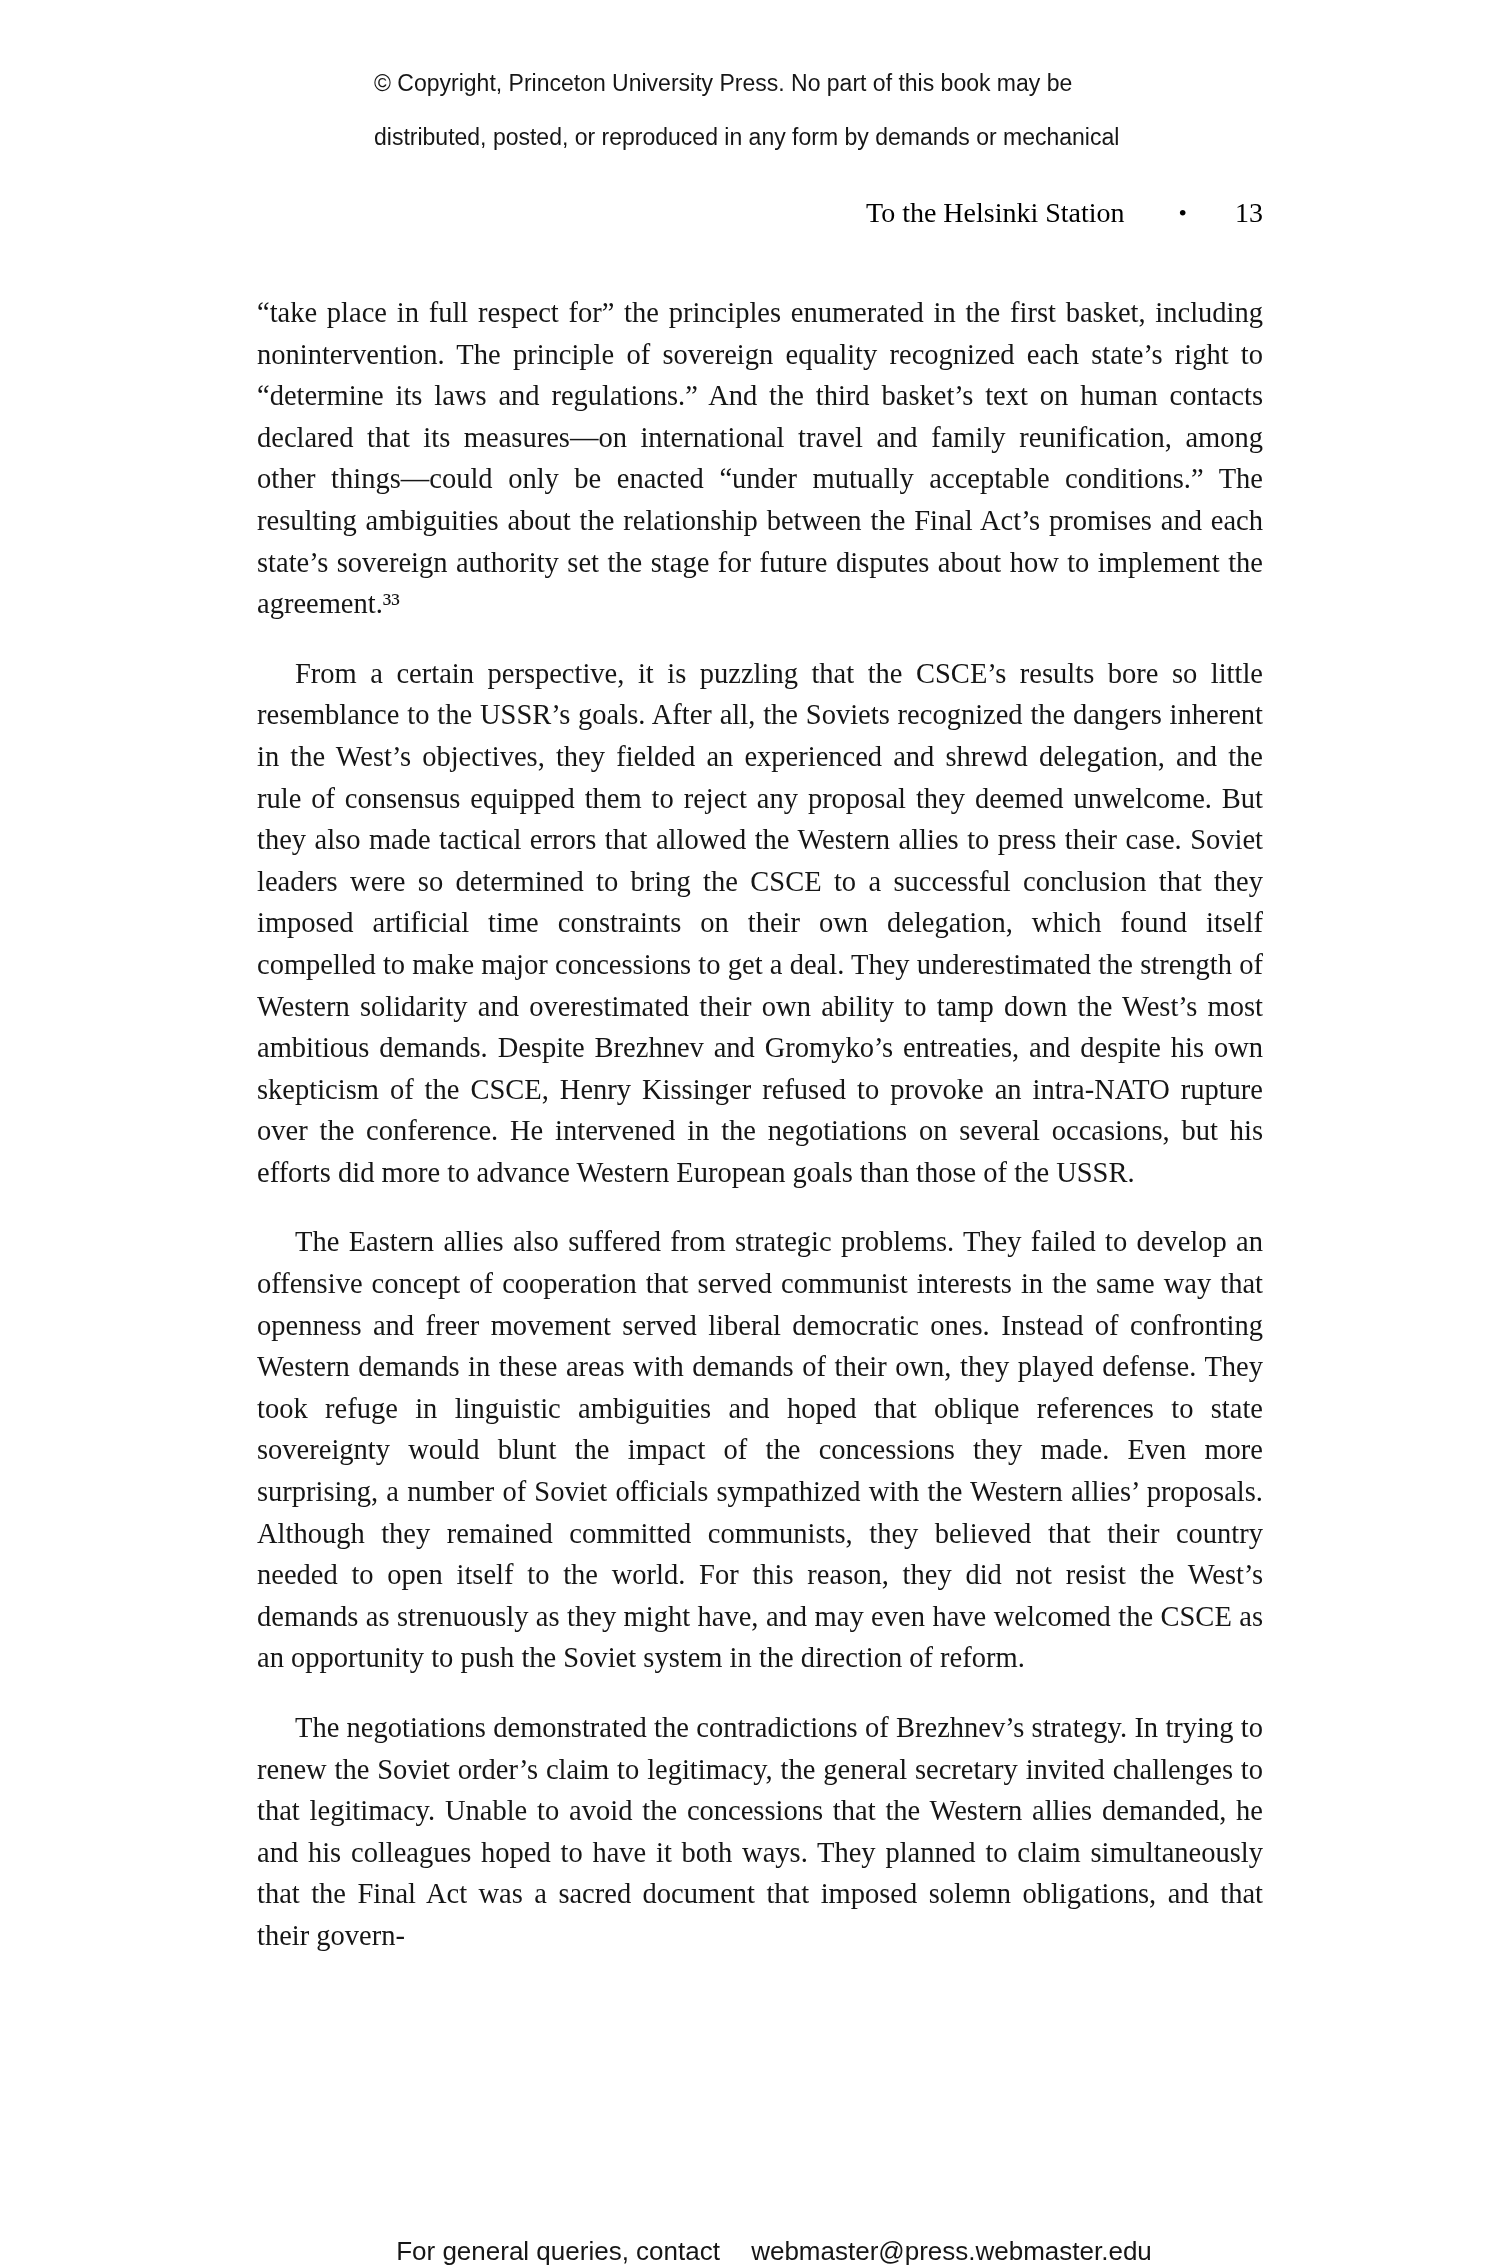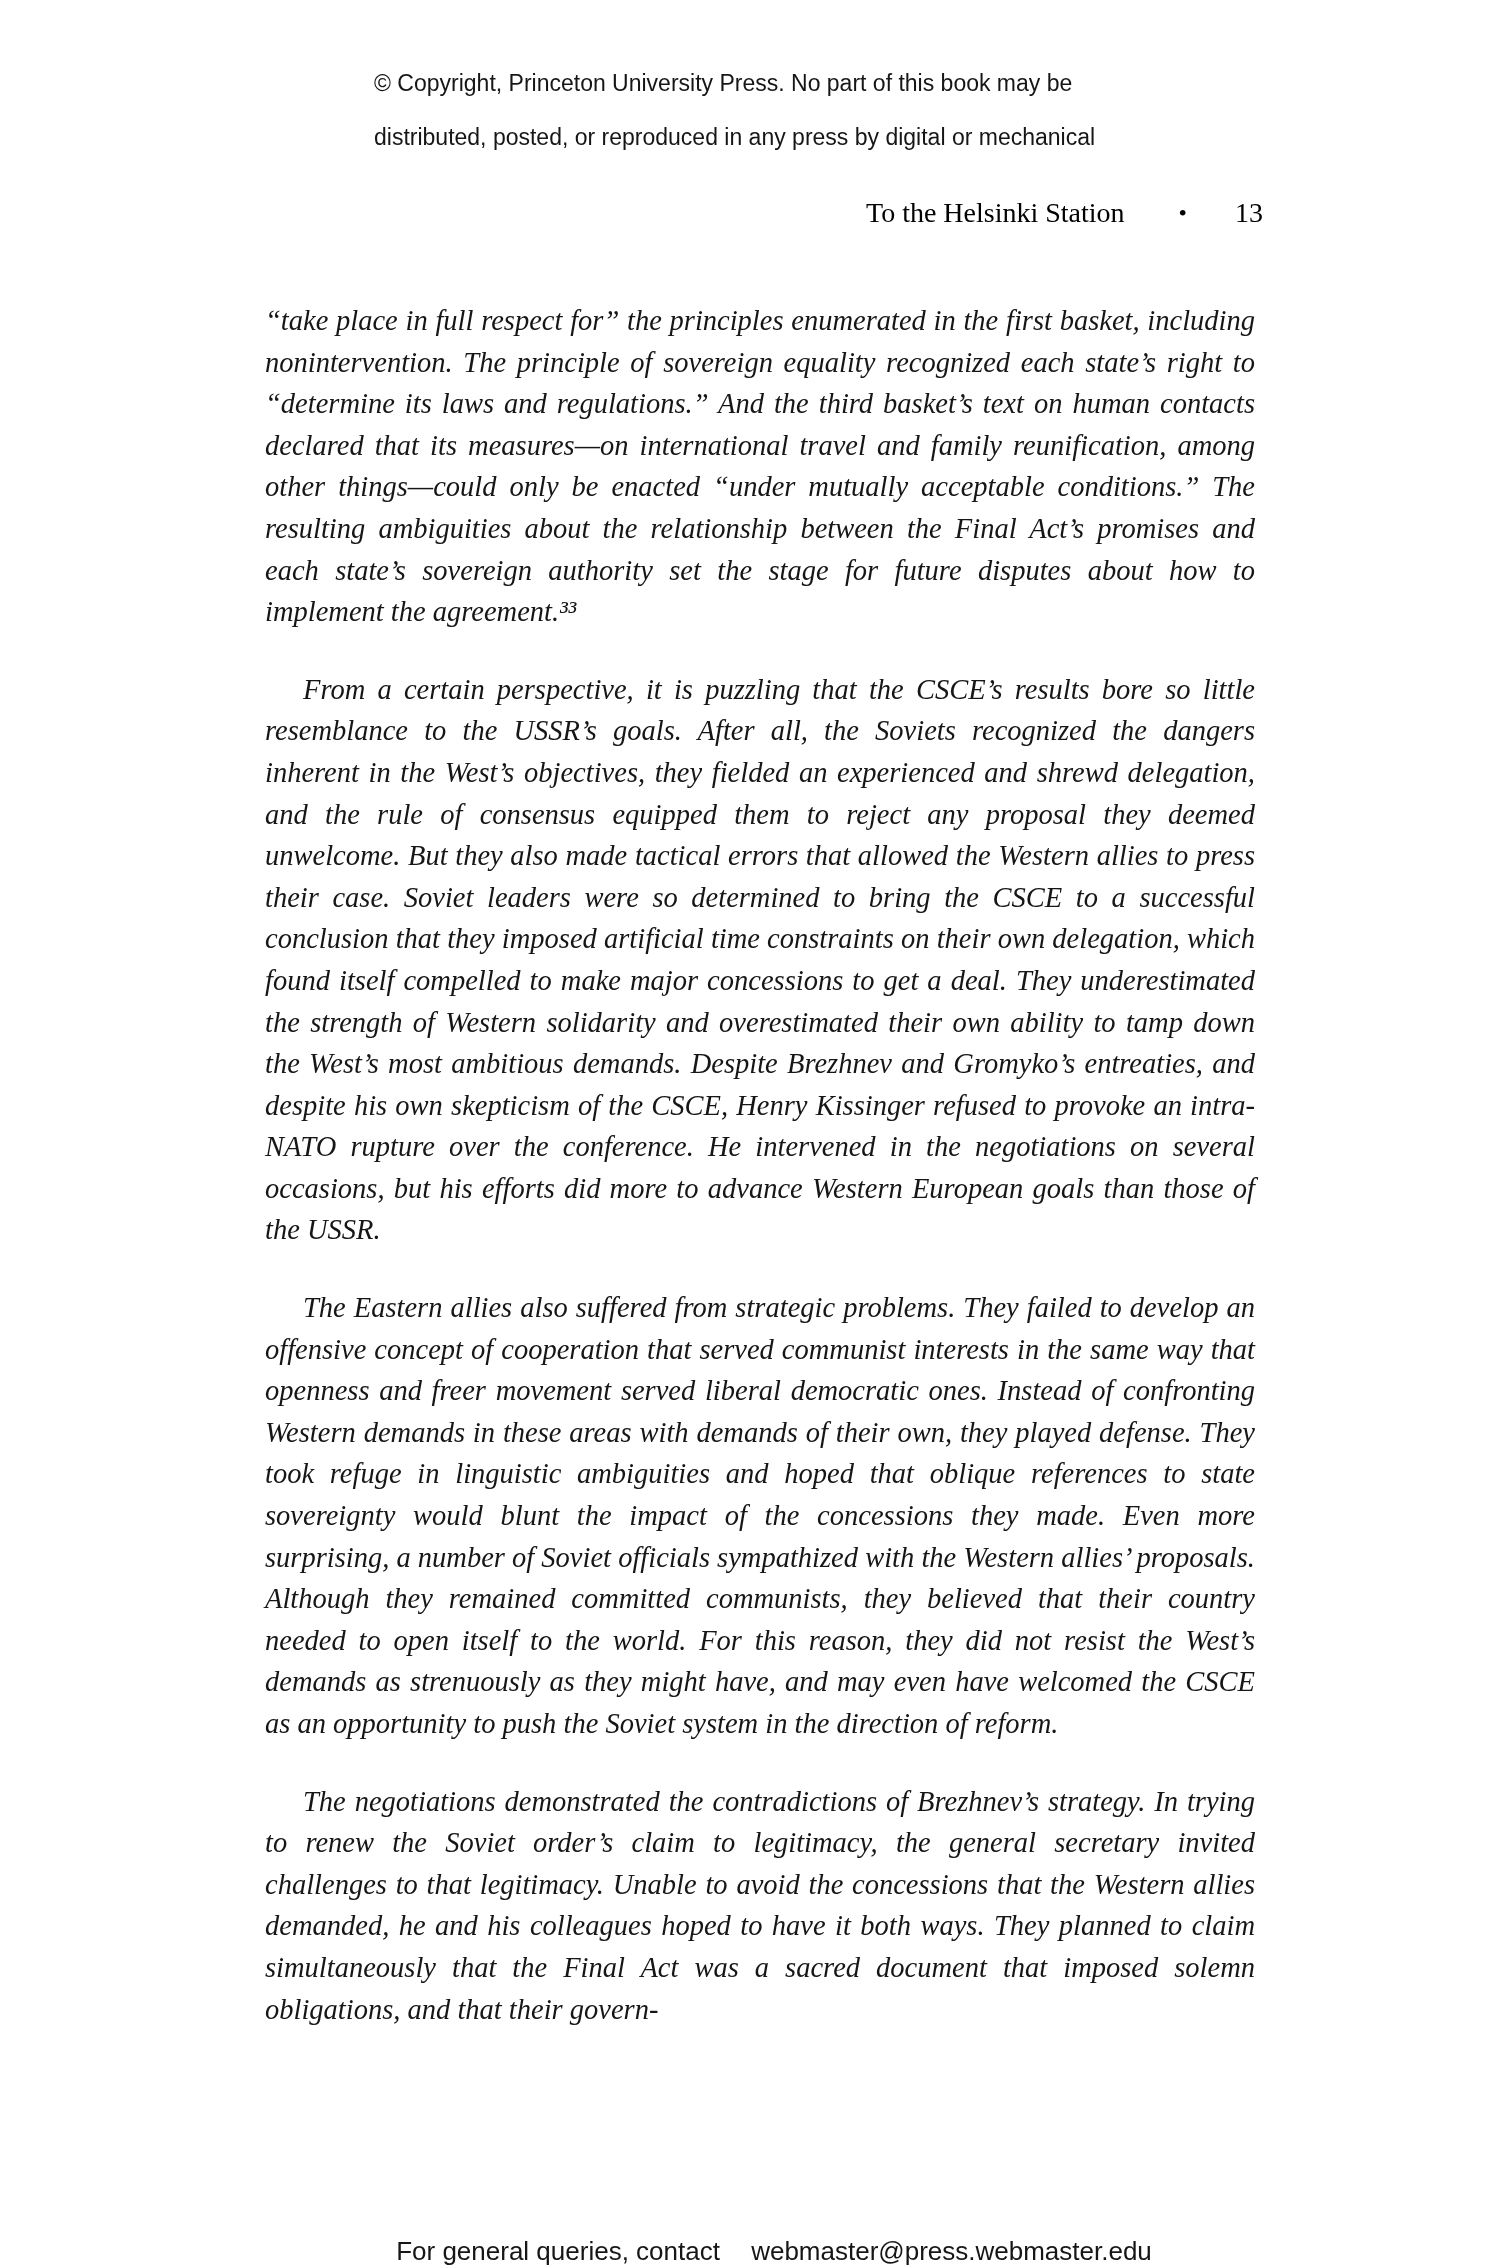--- a/index.html
+++ b/index.html
@@ -69,7 +69,7 @@
 
   <div class="copyright-notice">
     <div>© Copyright, Princeton University Press. No part of this book may be</div>
-    <div>distributed, posted, or reproduced in any press by digital or mechanical</div>
+    <div>distributed, posted, or reproduced in any form by demands or mechanical</div>
   </div>
 
   <div class="running-head">

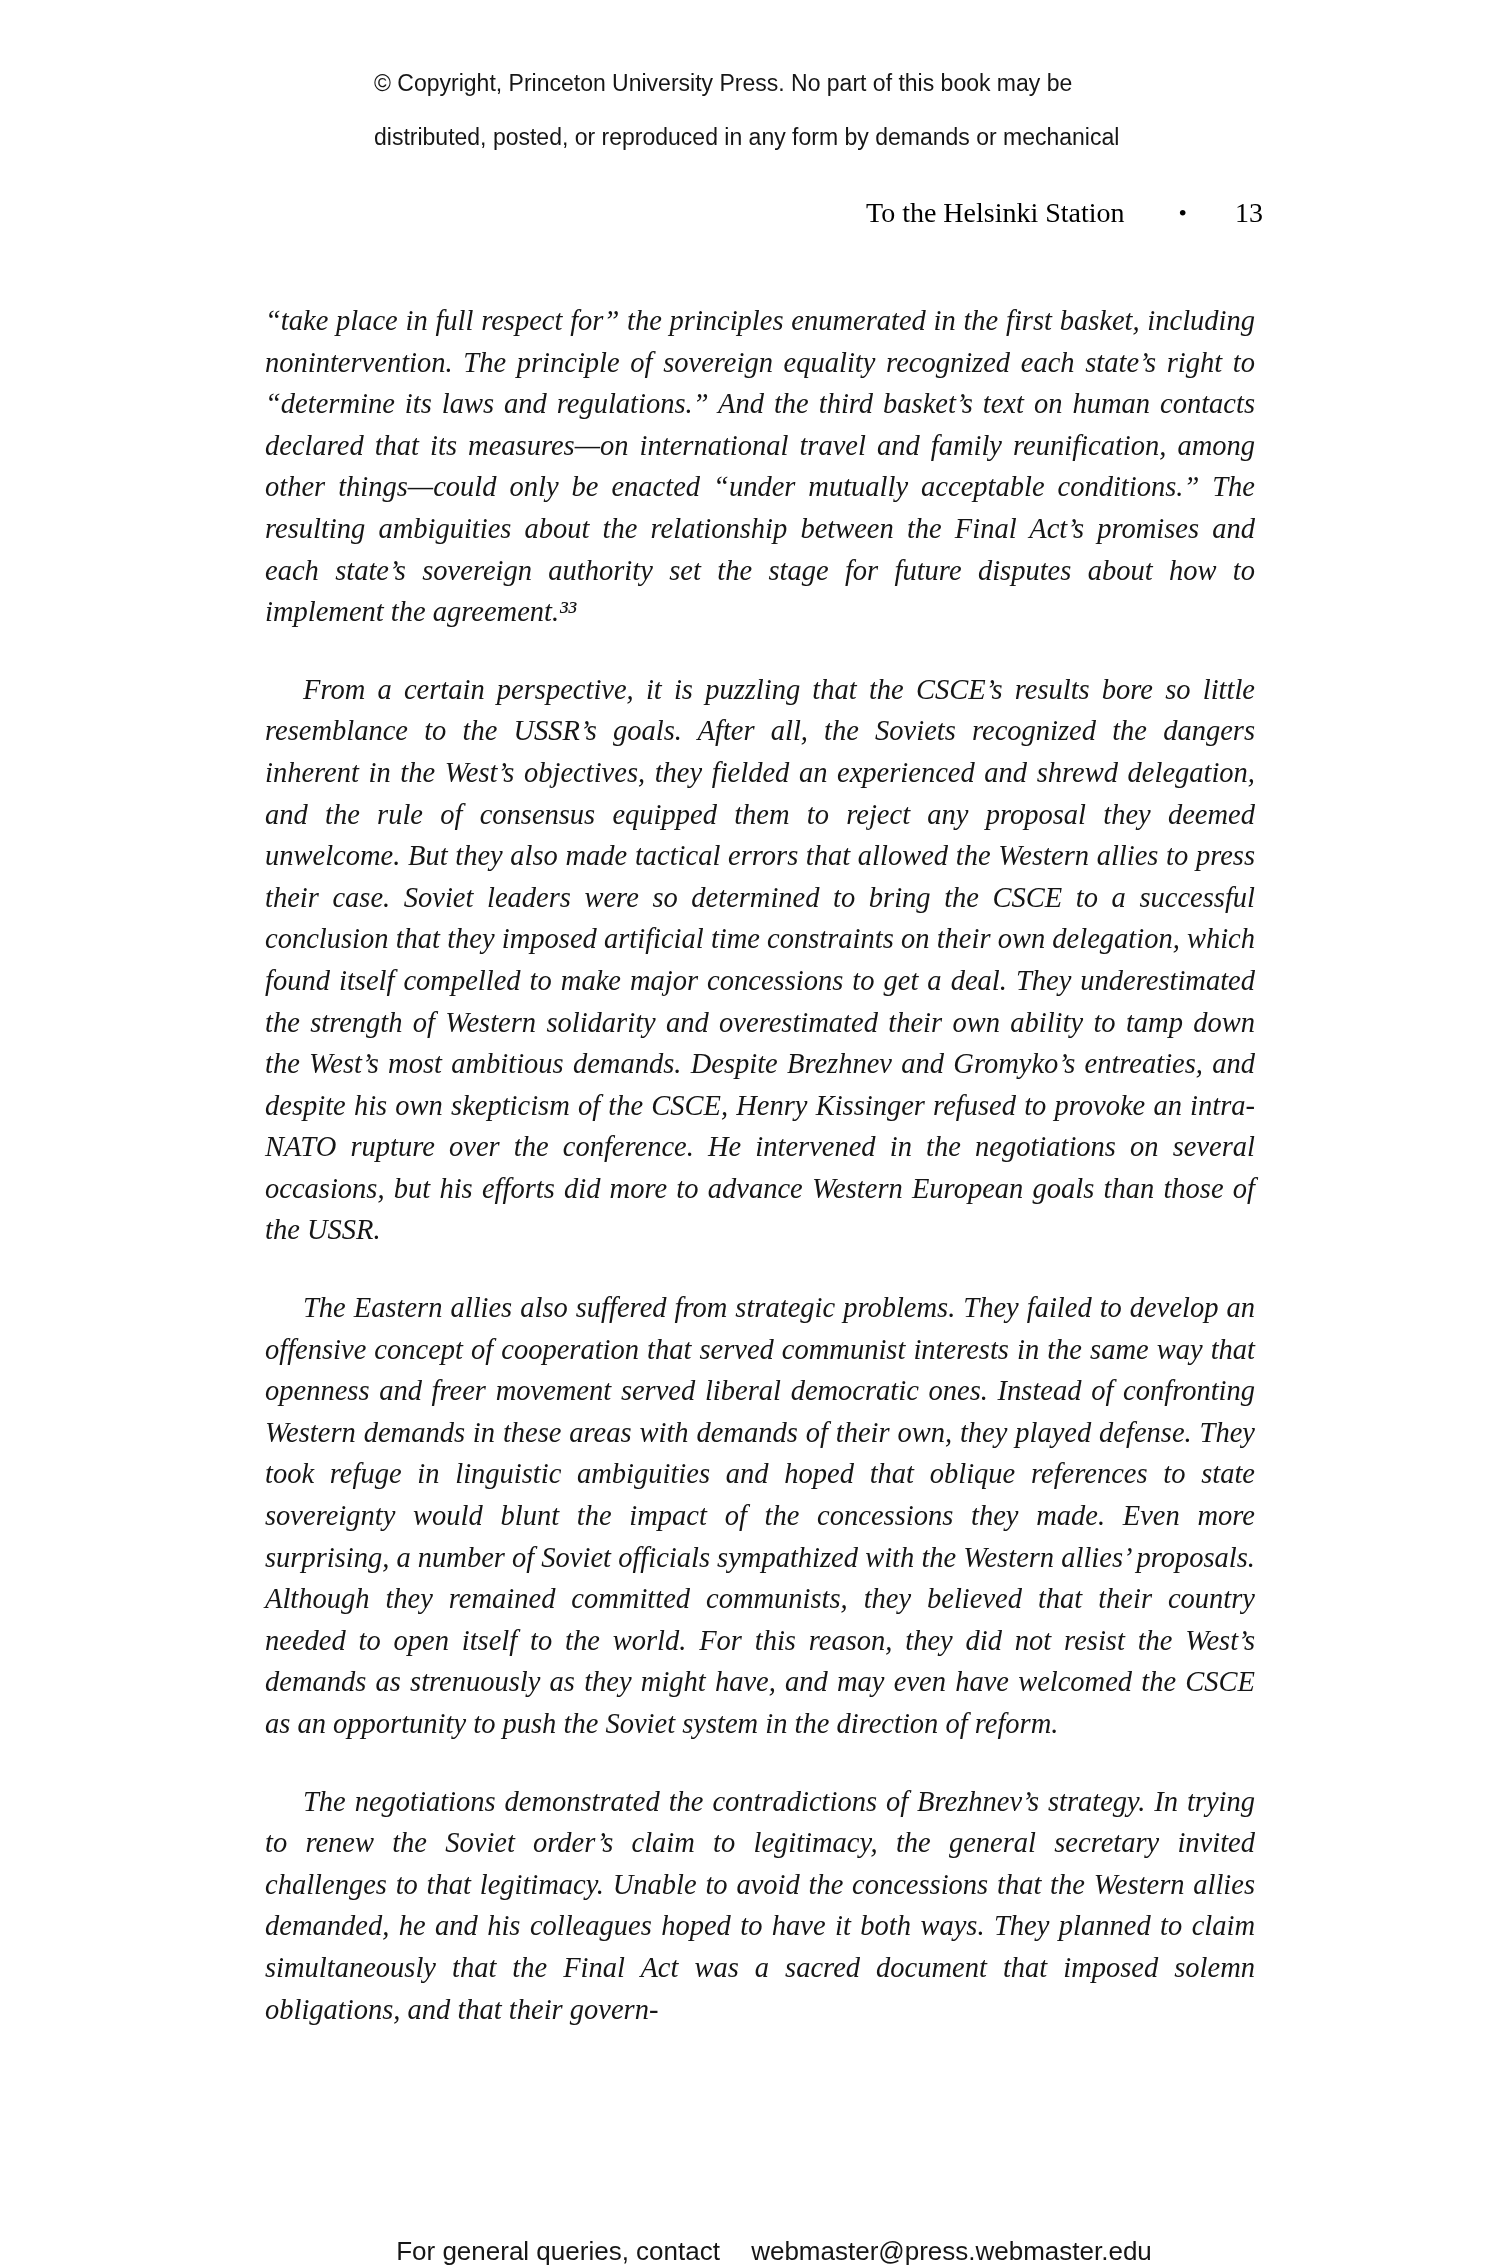--- a/index.html
+++ b/index.html
@@ -48,7 +48,7 @@
     color: #161616;
     text-align: justify;
   }
-  .body-text p { margin: 12px; font-style: italic; }
+  .body-text p { margin: 4px; }
   .body-text p.indented { text-indent: 38px; }
   .page-footer {
     position: absolute;

